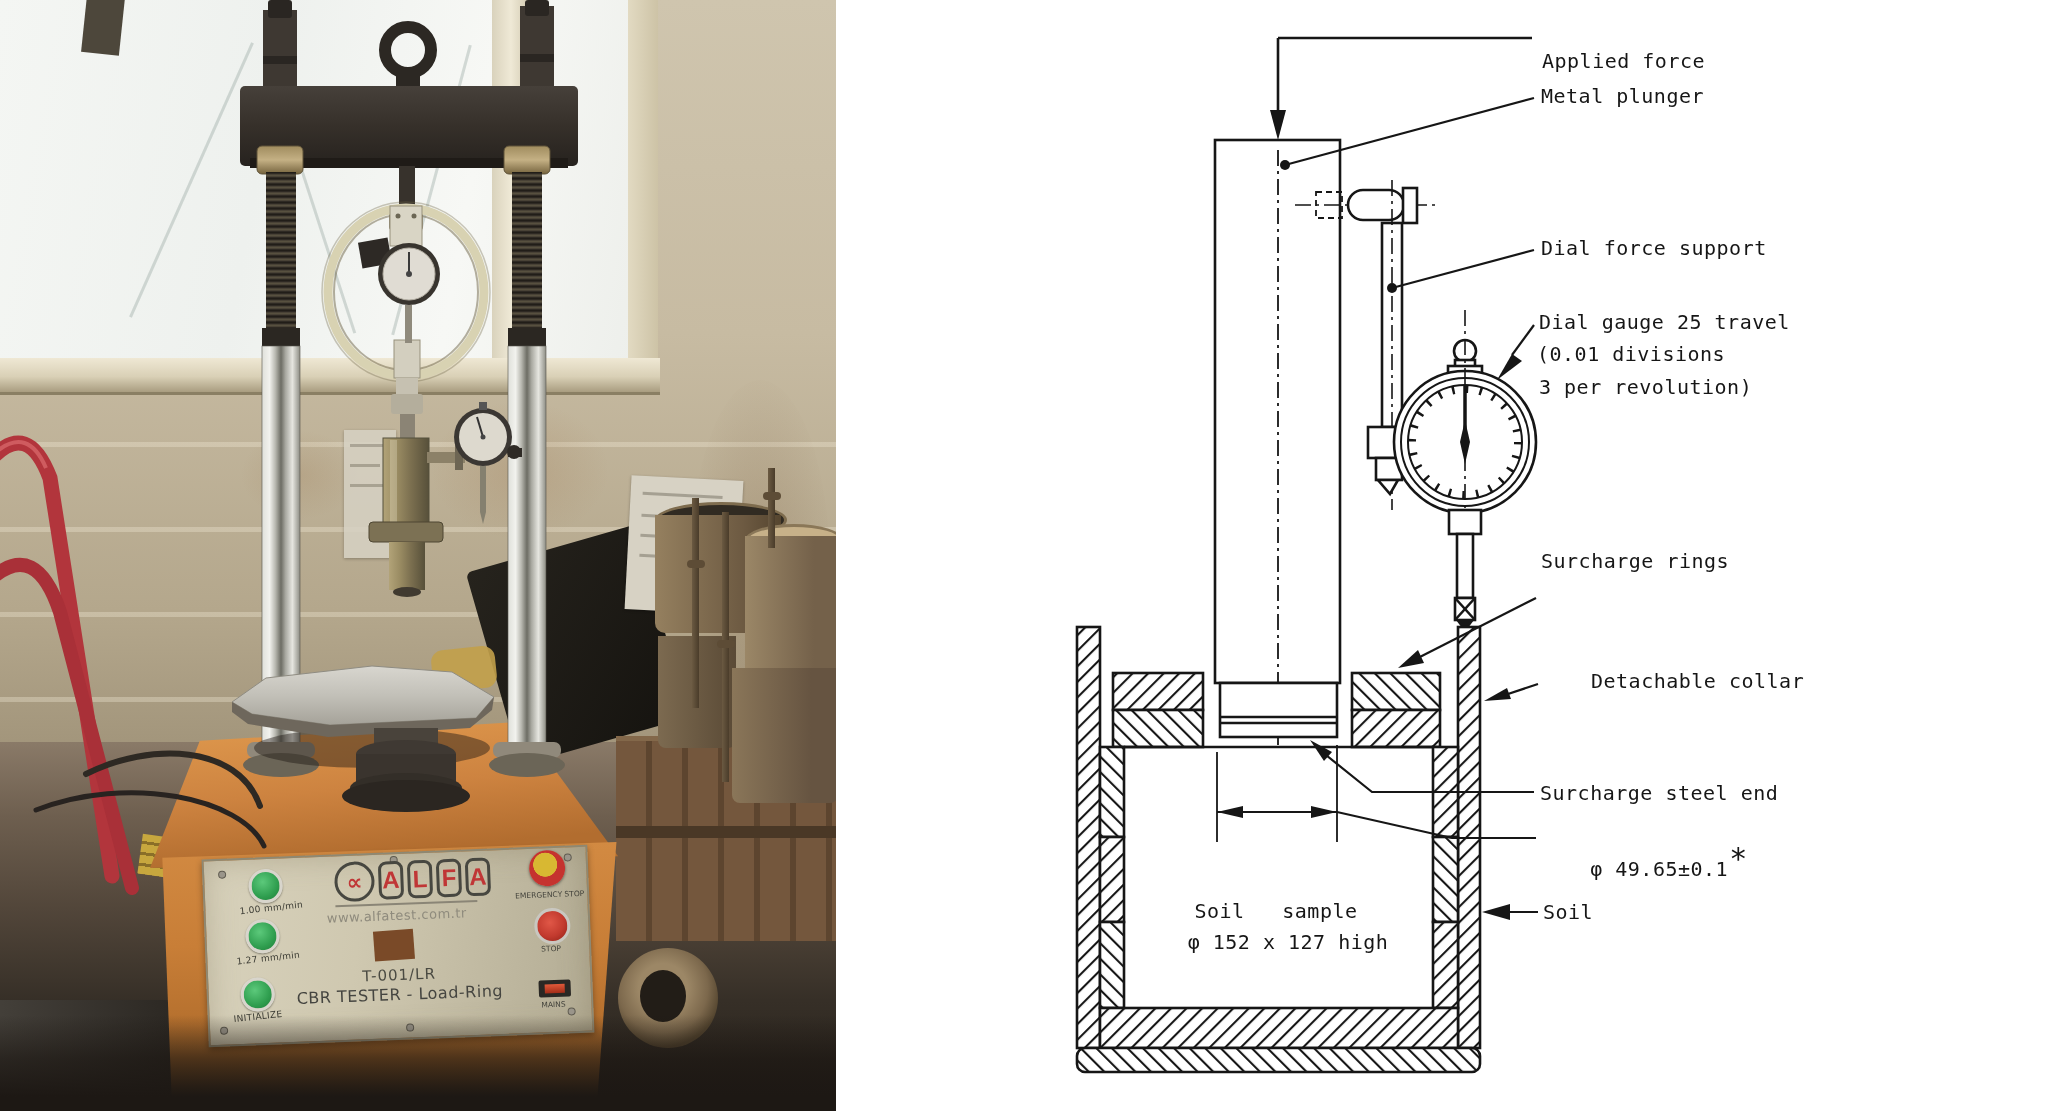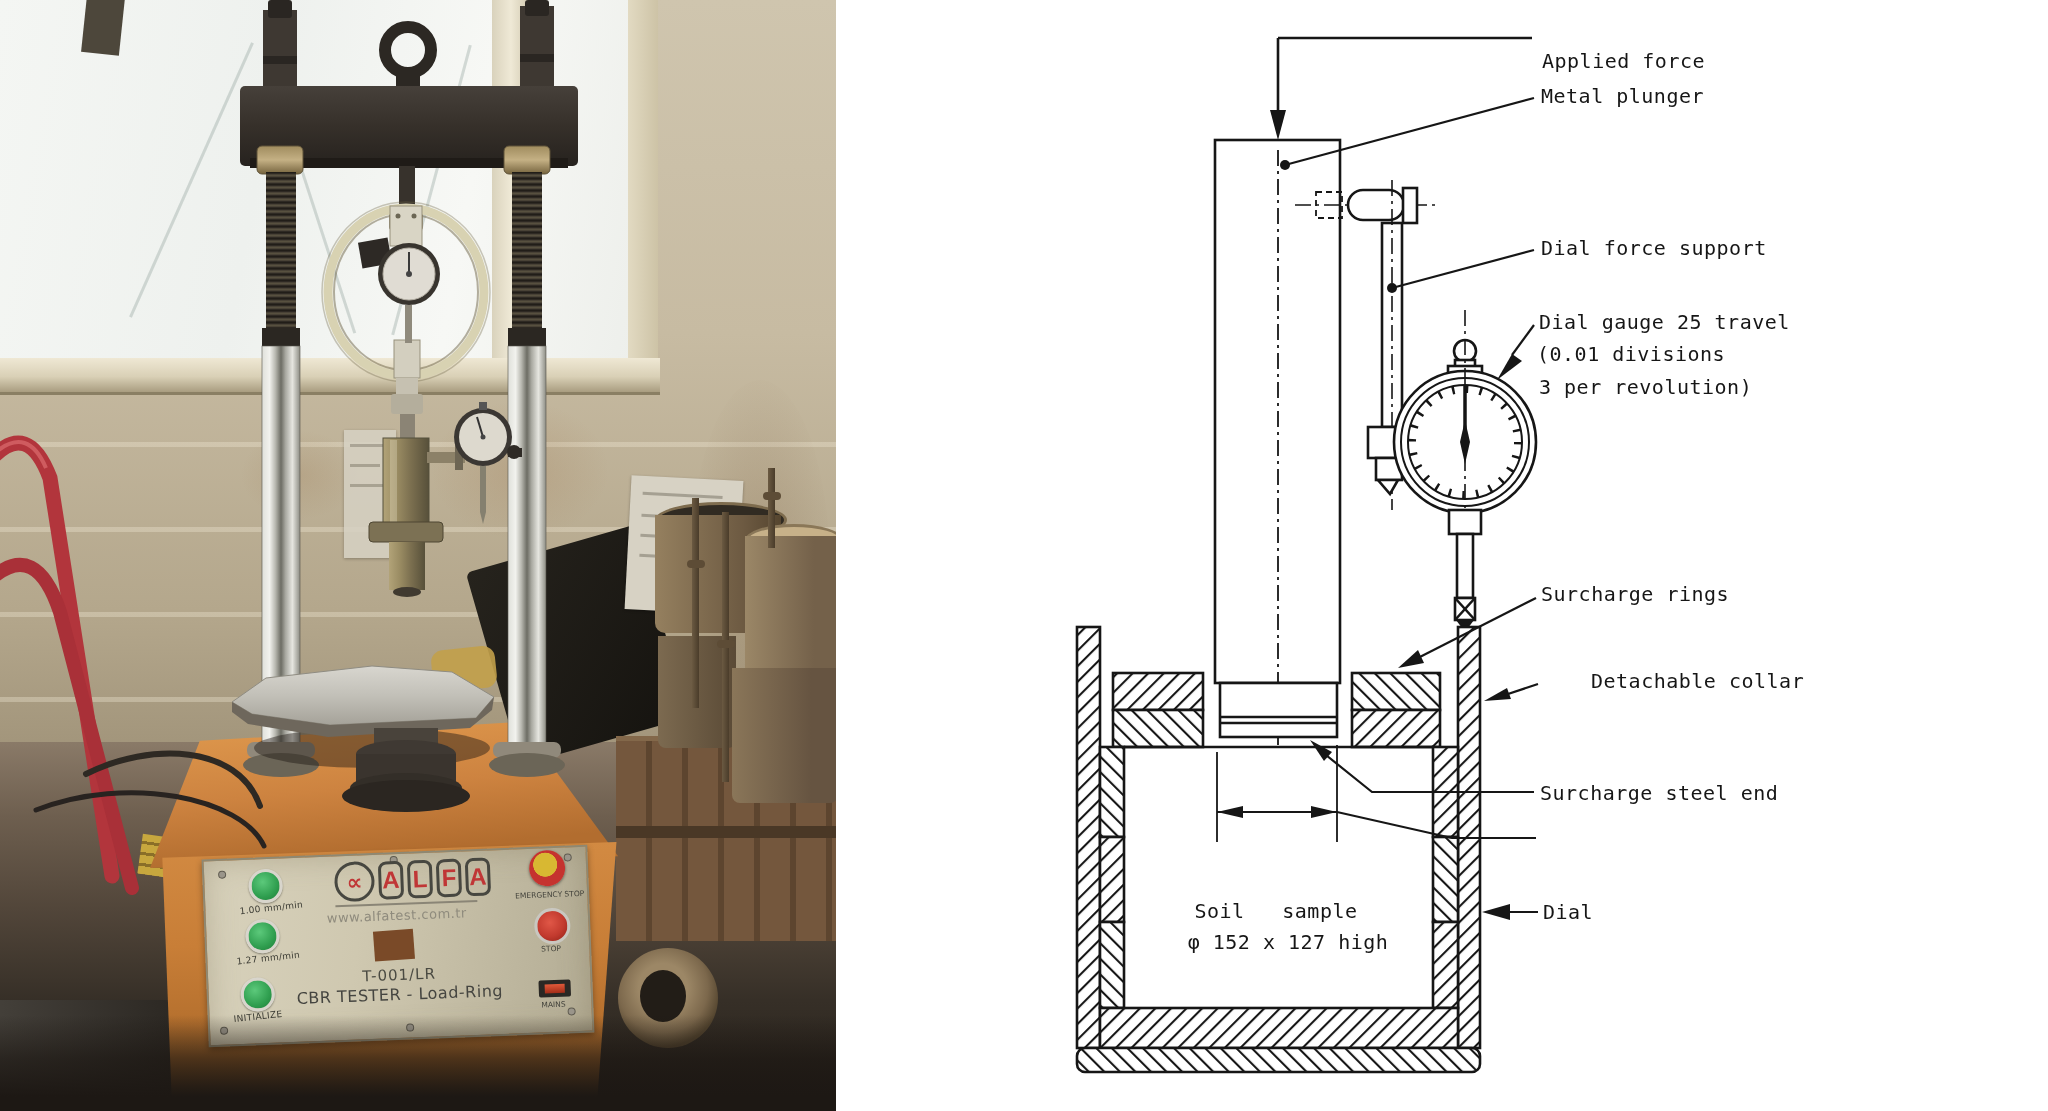--- a/index.html
+++ b/index.html
@@ -416,7 +416,7 @@
   <div class="dlabel" style="left:1539px;top:309px;">Dial gauge 25 travel</div>
   <div class="dlabel" style="left:1537px;top:341px;">(0.01 divisions</div>
   <div class="dlabel" style="left:1539px;top:374px;">3 per revolution)</div>
-  <div class="dlabel" style="left:1541px;top:581px;">Surcharge rings</div>
+  <div class="dlabel" style="left:1541px;top:548px;">Surcharge rings</div>
   <div class="dlabel" style="left:1543px;top:668px;margin-left:48px;">Detachable collar</div>
   <div class="dlabel" style="left:1540px;top:780px;">Surcharge steel end</div>
   <div class="dlabel soil-label" style="left:1126px;top:898px;">Soil   sample</div>

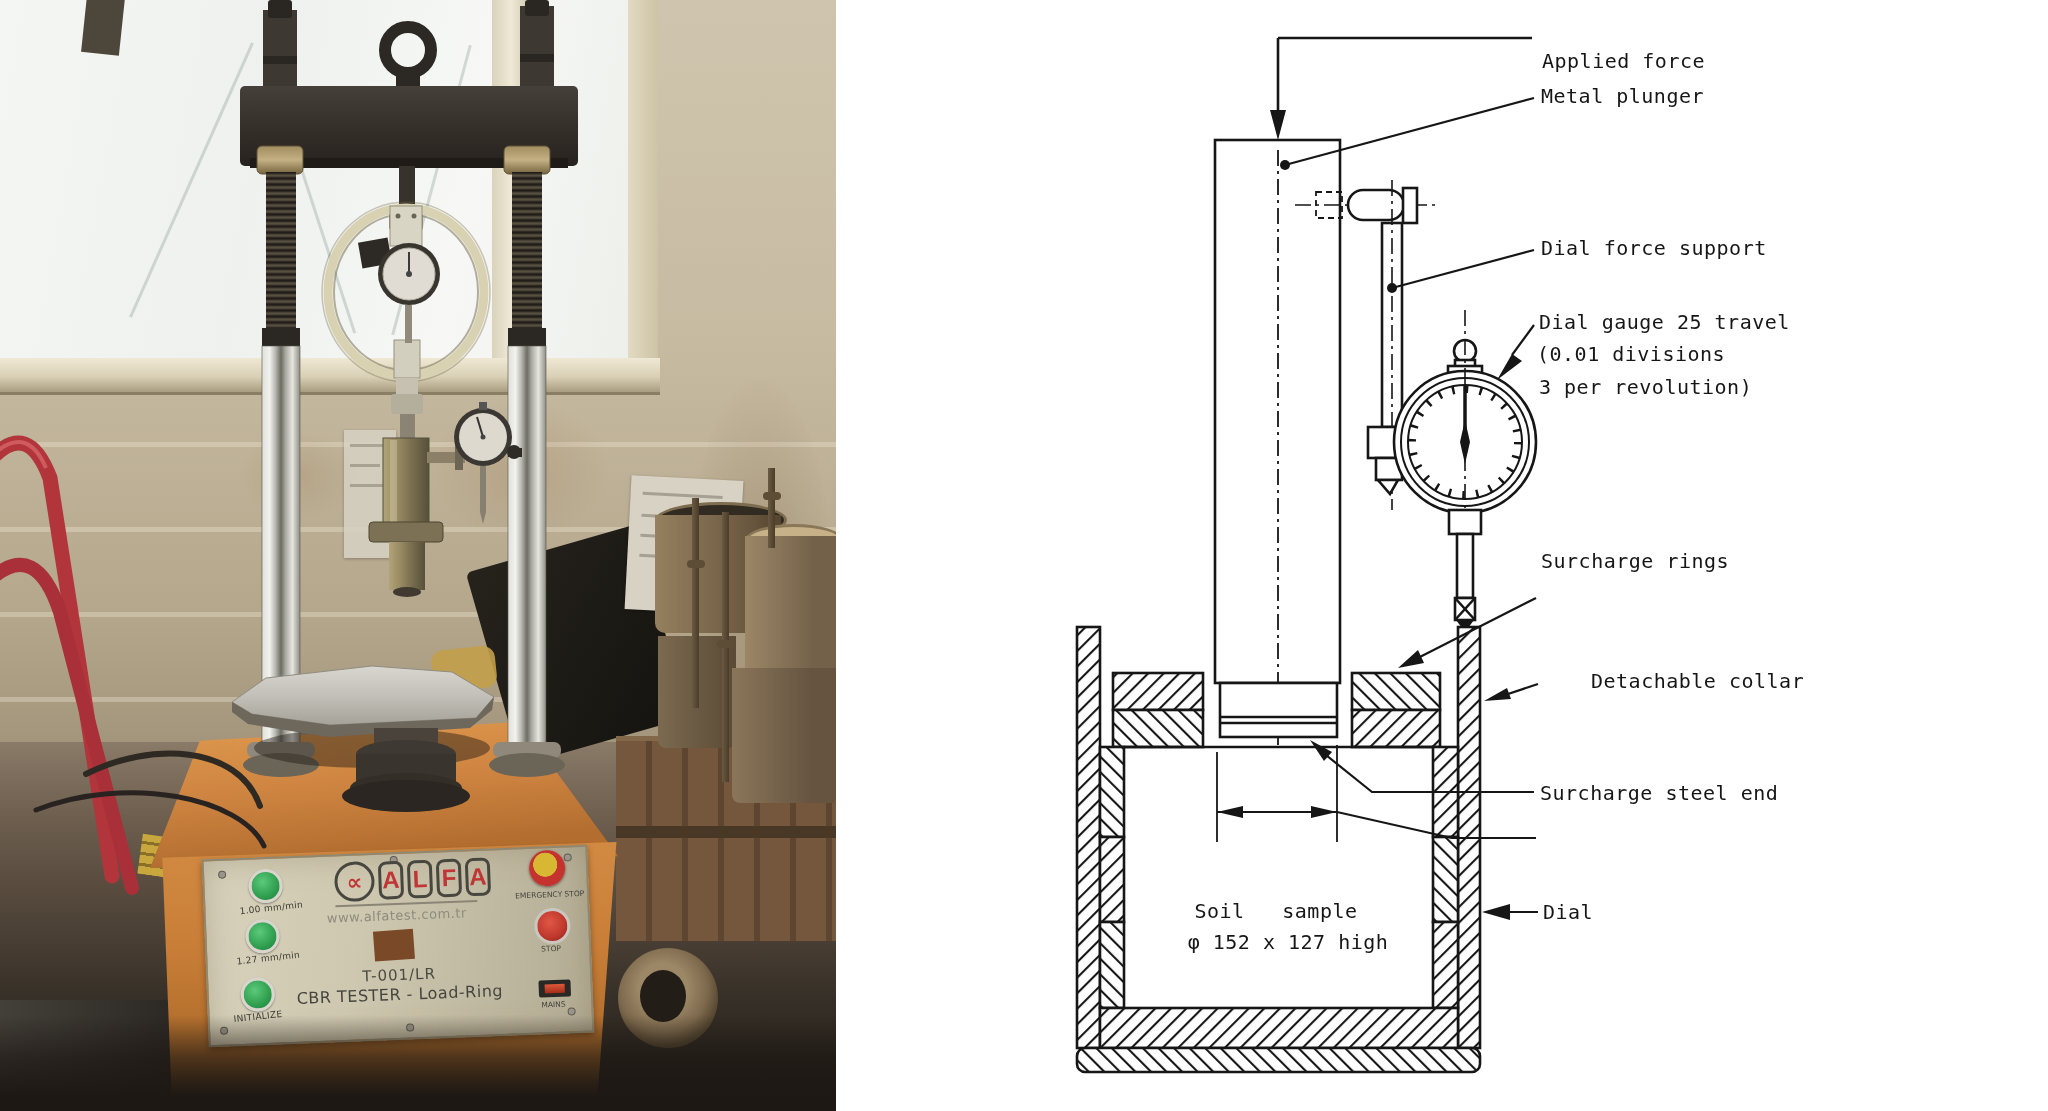--- a/index.html
+++ b/index.html
@@ -419,6 +419,9 @@
   <div class="dlabel" style="left:1541px;top:548px;">Surcharge rings</div>
   <div class="dlabel" style="left:1543px;top:668px;margin-left:48px;">Detachable collar</div>
   <div class="dlabel" style="left:1540px;top:780px;">Surcharge steel end</div>
+  <div class="dlabel" style="left:1540px;top:827px;">
+    <span>φ 49.65±0.1</span><span class="star">*</span>
+  </div>
   <div class="dlabel soil-label" style="left:1126px;top:898px;">Soil   sample</div>
   <div class="dlabel soil-label" style="left:1126px;top:929px;margin-left:12px;">φ 152 x 127 high</div>
   <div class="dlabel" style="left:1543px;top:899px;">Dial</div>

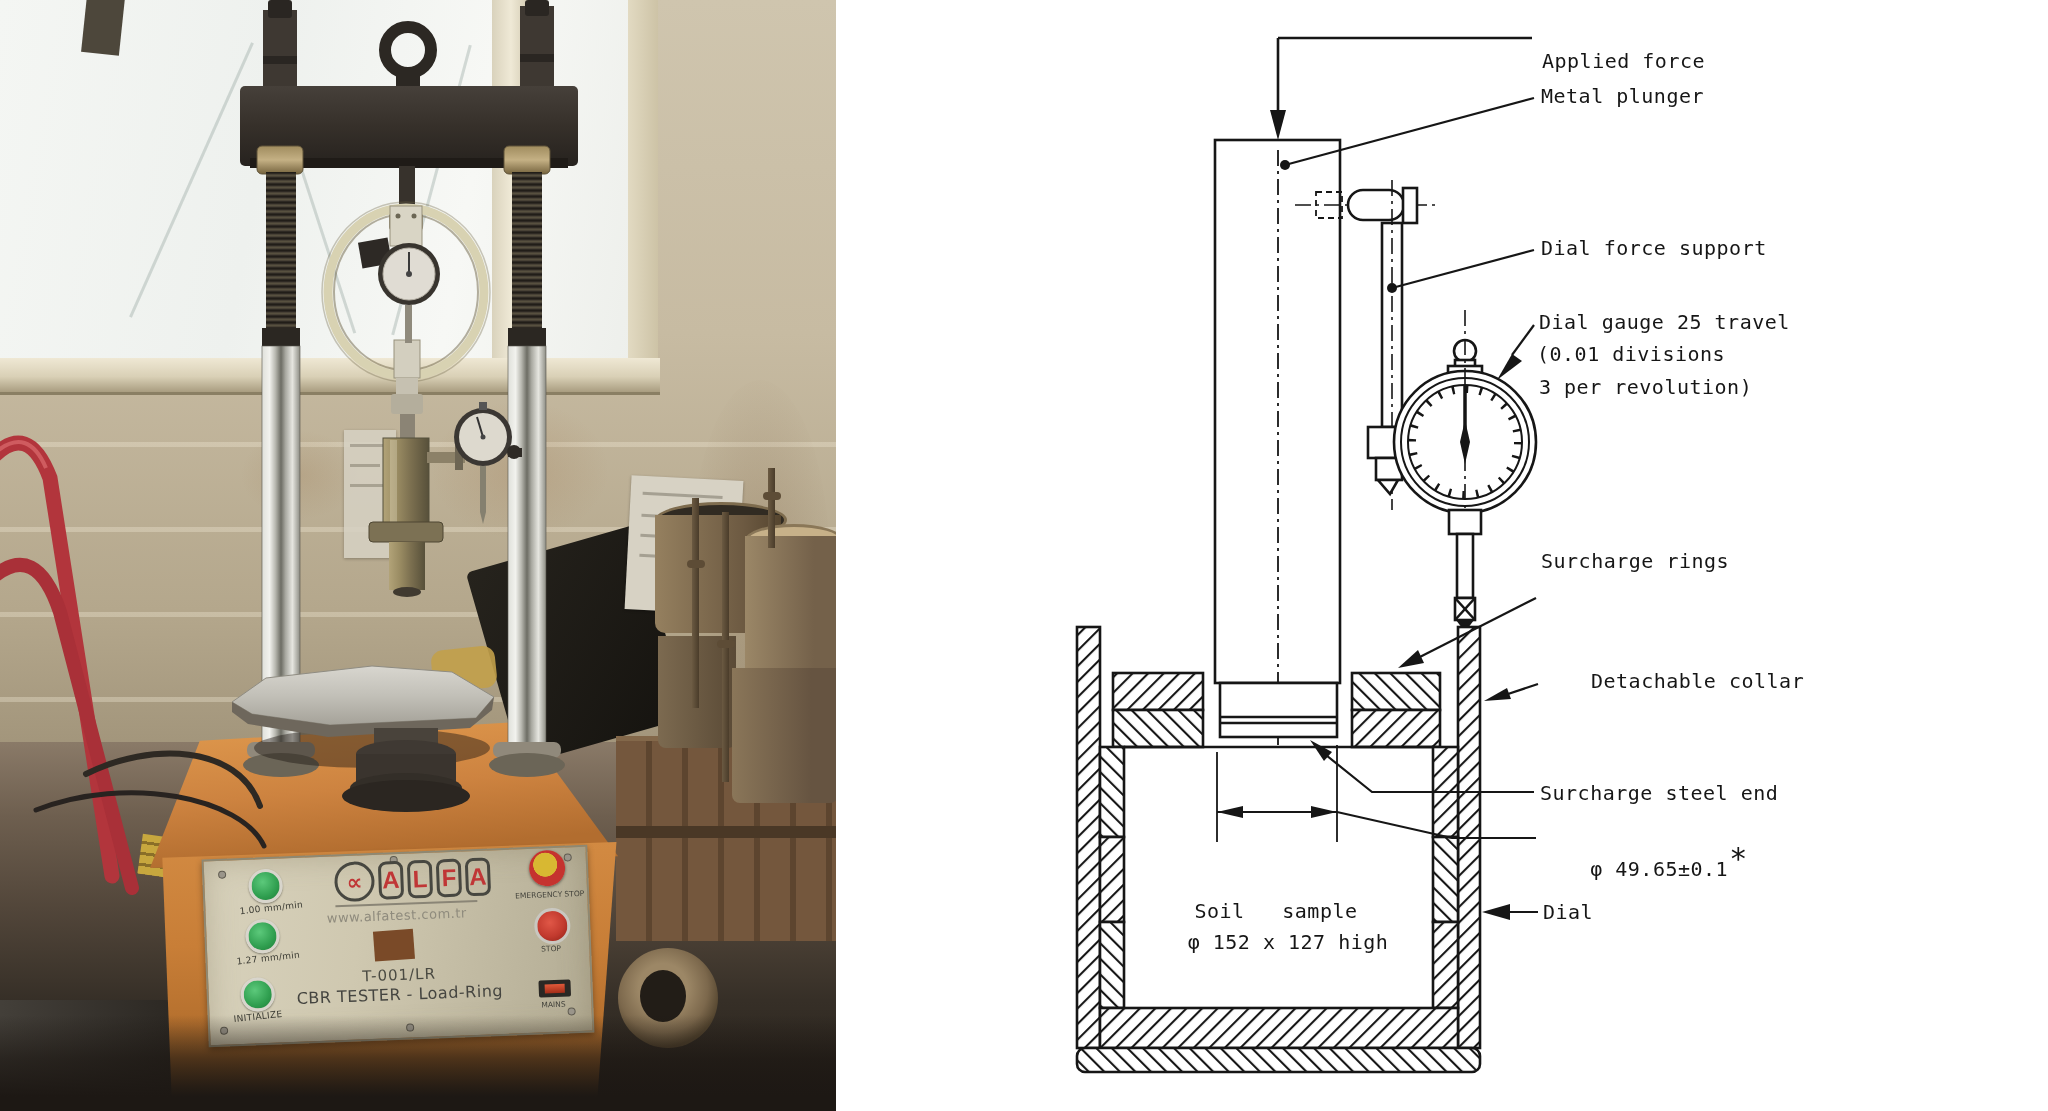--- a/index.html
+++ b/index.html
@@ -424,7 +424,7 @@
   </div>
   <div class="dlabel soil-label" style="left:1126px;top:898px;">Soil   sample</div>
   <div class="dlabel soil-label" style="left:1126px;top:929px;margin-left:12px;">φ 152 x 127 high</div>
-  <div class="dlabel" style="left:1543px;top:899px;">Dial</div>
+  <div class="dlabel" style="left:1543px;top:899px;">Soil</div>
 
 </div>
 

